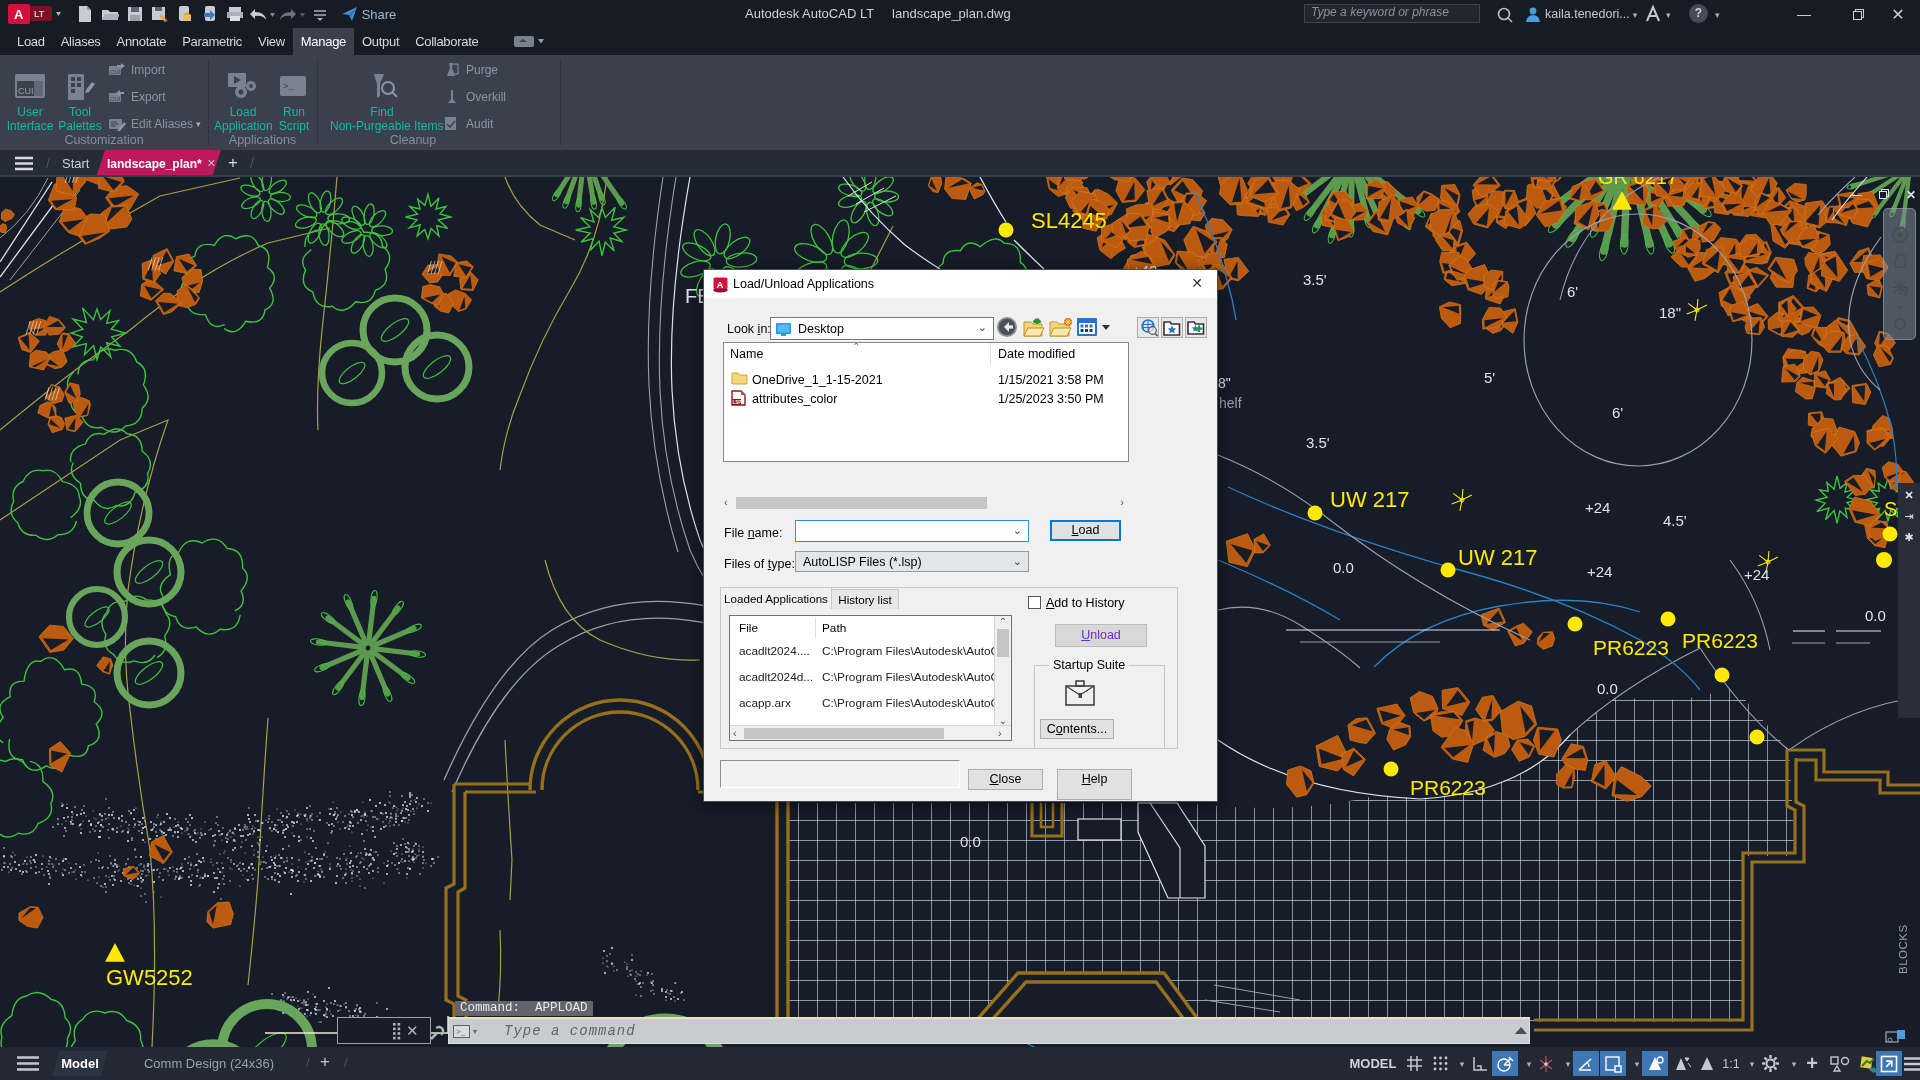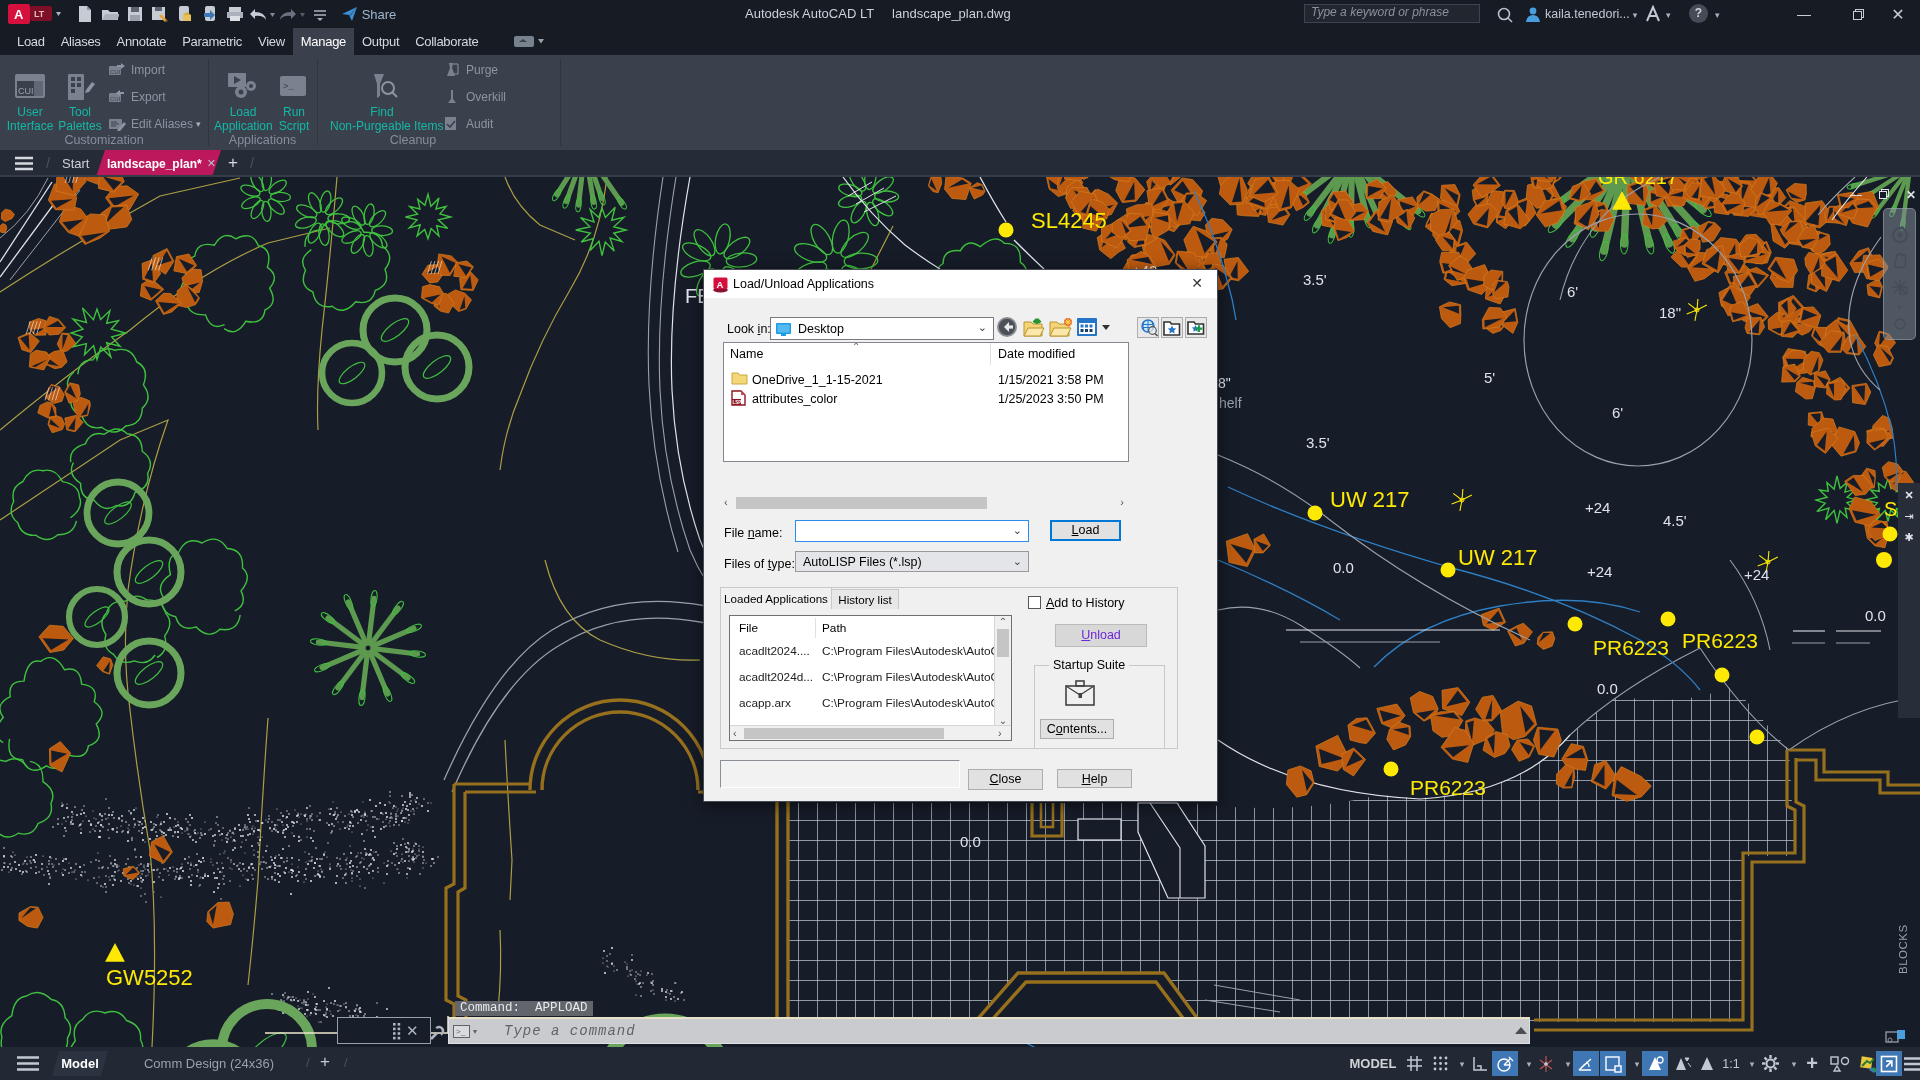--- a/index.html
+++ b/index.html
@@ -2746,7 +2746,7 @@
 
  <div class="abs" style="left:16px;top:490px;width:240px;height:28px;background:#f2f2f2;border:1px solid #8a8f96;border-right-color:#fff;border-bottom-color:#fff"></div>
  <div class="btn" style="left:264px;top:499px;width:75px;height:21px;line-height:19px"><u>C</u>lose</div>
- <div class="btn" style="left:353px;top:499px;width:75px;height:19px;line-height:19px"><u>H</u>elp</div>
+ <div class="btn" style="left:353px;top:499px;width:75px;height:31px;line-height:19px"><u>H</u>elp</div>
 </div>
 
 <div id="statusbar">

